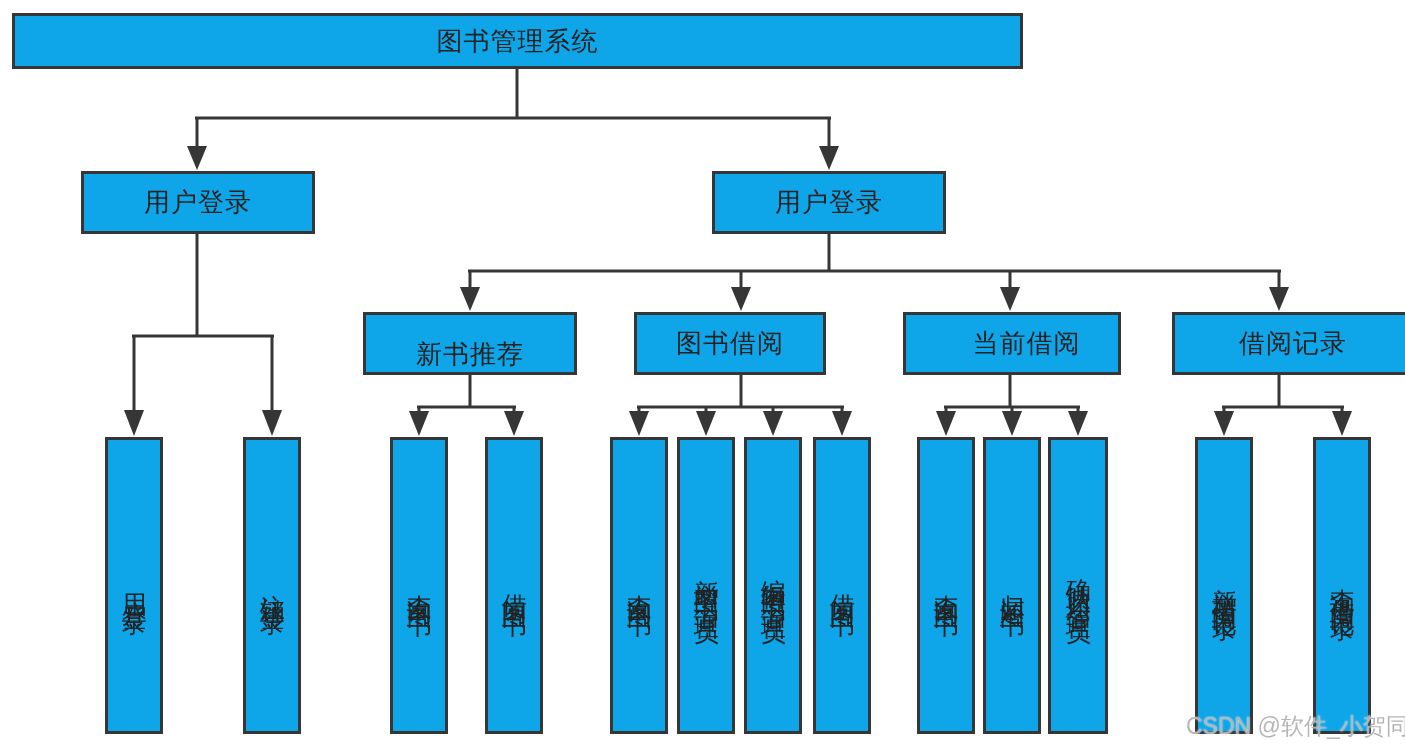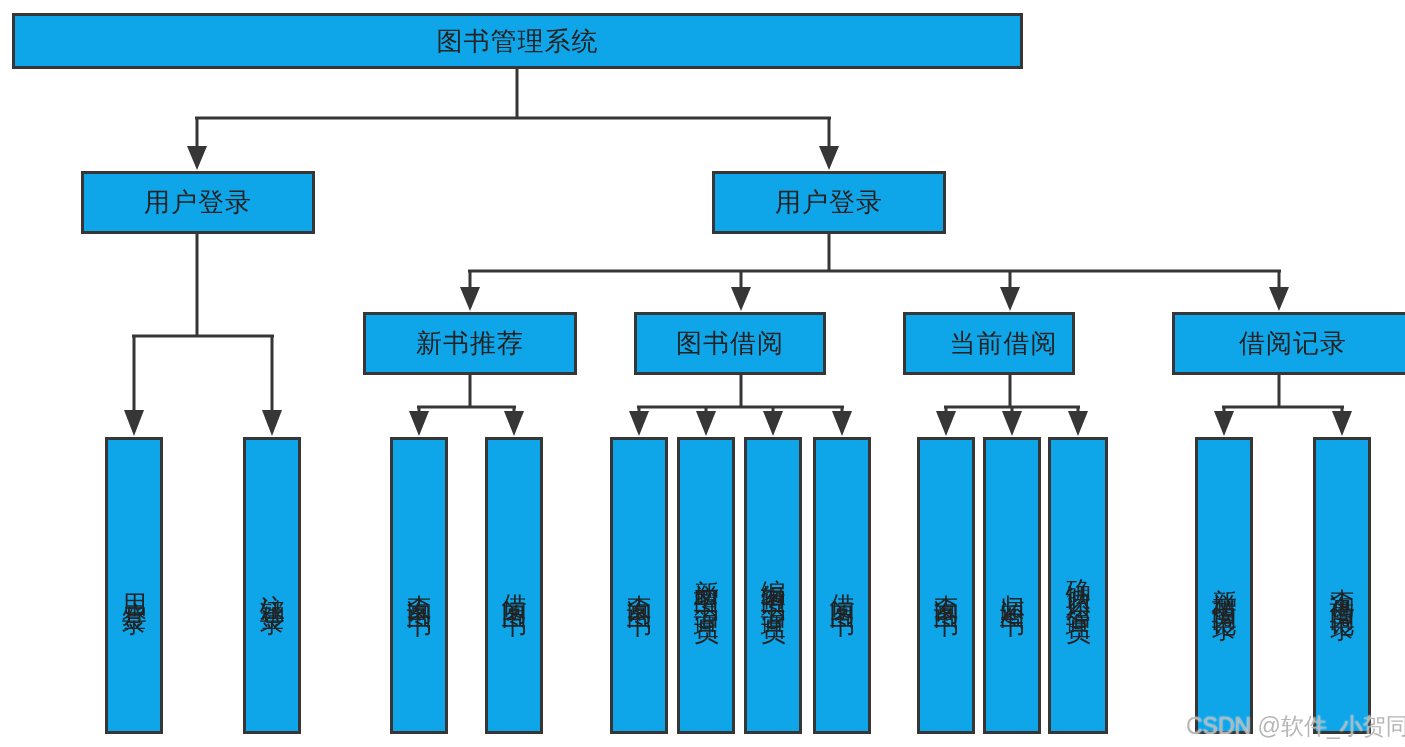--- a/index.html
+++ b/index.html
@@ -51,7 +51,7 @@
   #n-login  { left: 81px;  top: 171px; width: 234px;  height: 63px; }
   #n-mgmt   { left: 712px; top: 171px; width: 234px;  height: 63px; }
   
-  #n-newbook{ left: 363px; top: 312px; width: 214px;  height: 63px; }
+  #n-newbook{ left: 363px; top: 312px; width: 214px;  height: 63px; align-items: flex-end; }
   #n-borrow { left: 634px; top: 312px; width: 192px;  height: 63px; }
   #n-current{ left: 903px; top: 312px; width: 172px;  height: 63px; padding-left: 29px; }
   #n-record { left: 1172px;top: 312px; width: 242px;  height: 63px; }

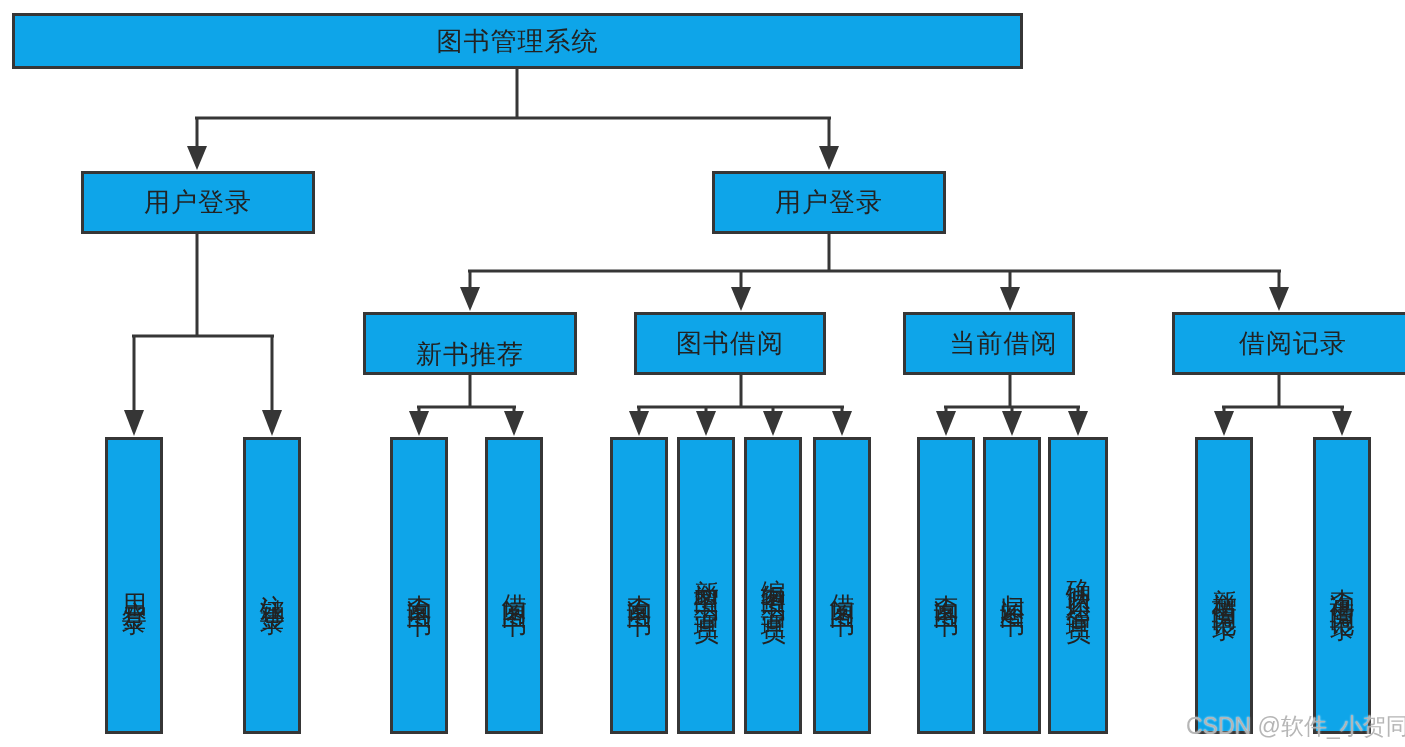--- a/index.html
+++ b/index.html
@@ -53,7 +53,7 @@
   
   #n-newbook{ left: 363px; top: 312px; width: 214px;  height: 63px; align-items: flex-end; }
   #n-borrow { left: 634px; top: 312px; width: 192px;  height: 63px; }
-  #n-current{ left: 903px; top: 312px; width: 172px;  height: 63px; padding-left: 29px; }
+  #n-current{ left: 903px; top: 312px; width: 218px;  height: 63px; padding-left: 29px; }
   #n-record { left: 1172px;top: 312px; width: 242px;  height: 63px; }
   
   .leaf { top: 437px; height: 297px; width: 58px; }

